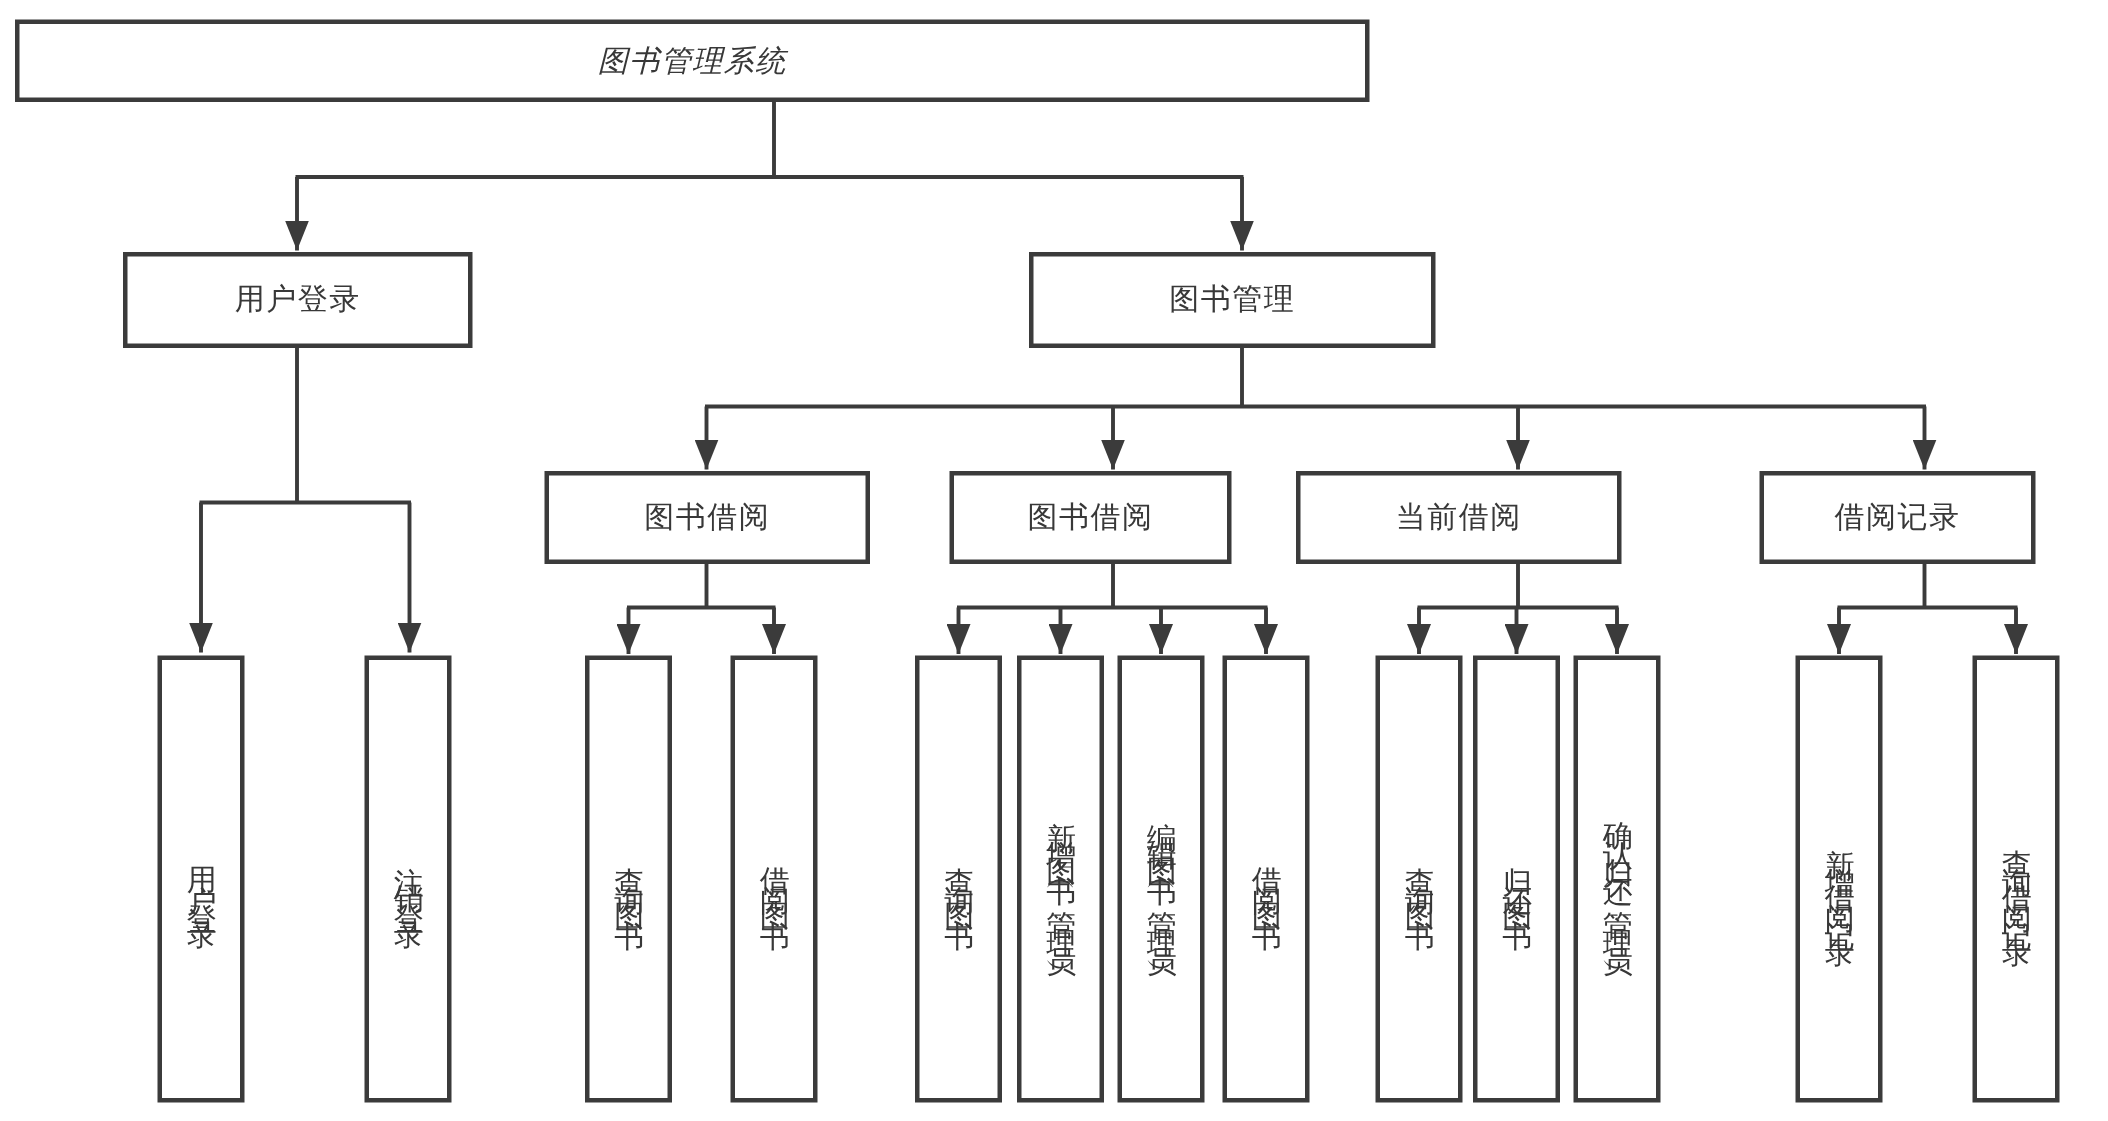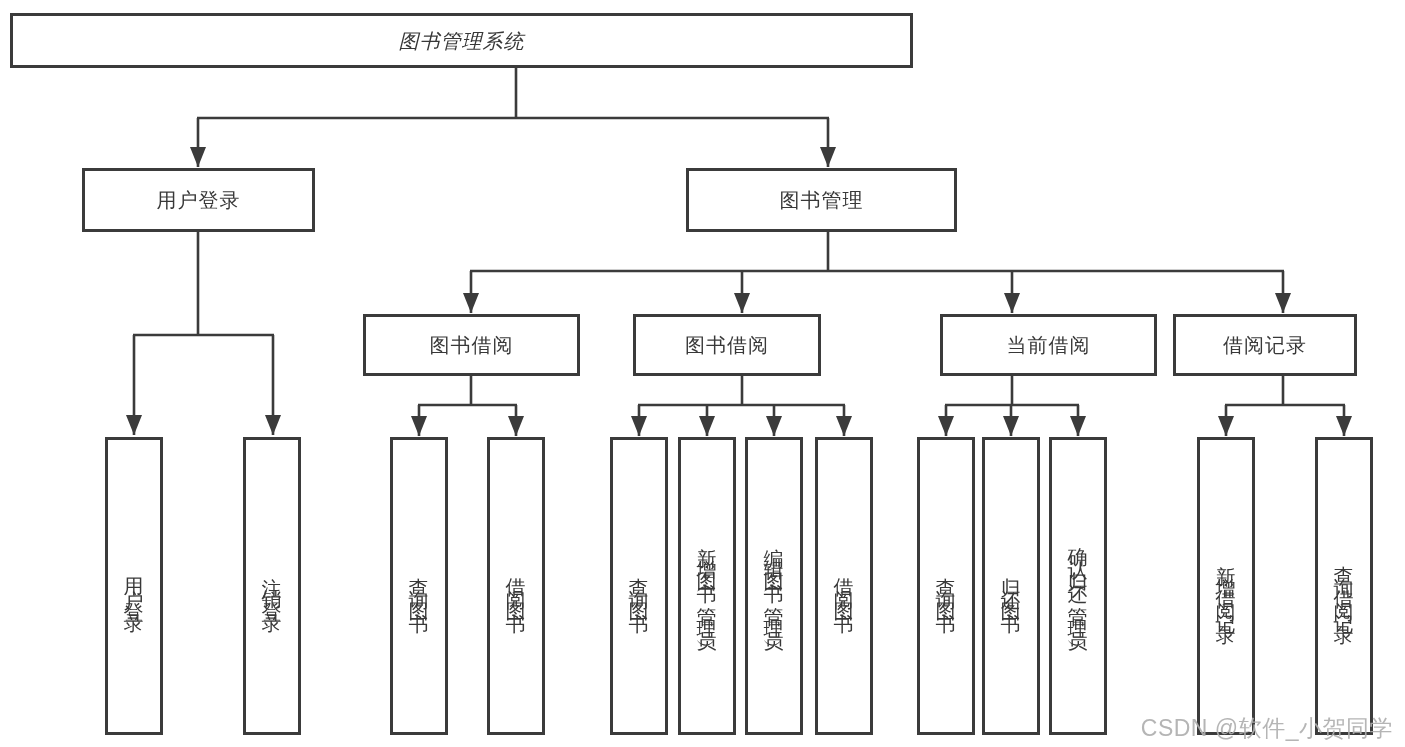--- a/index.html
+++ b/index.html
@@ -46,7 +46,7 @@
   .lvl3  { top: 314px; height: 62px; }
   .l3a { left: 363px;  width: 217px; }
   .l3b { left: 633px;  width: 188px; }
-  .l3c { left: 940px;  width: 217px; }
+  .l3c { left: 864px;  width: 217px; }
   .l3d { left: 1173px; width: 184px; }
   .leaf {
     top: 437px;

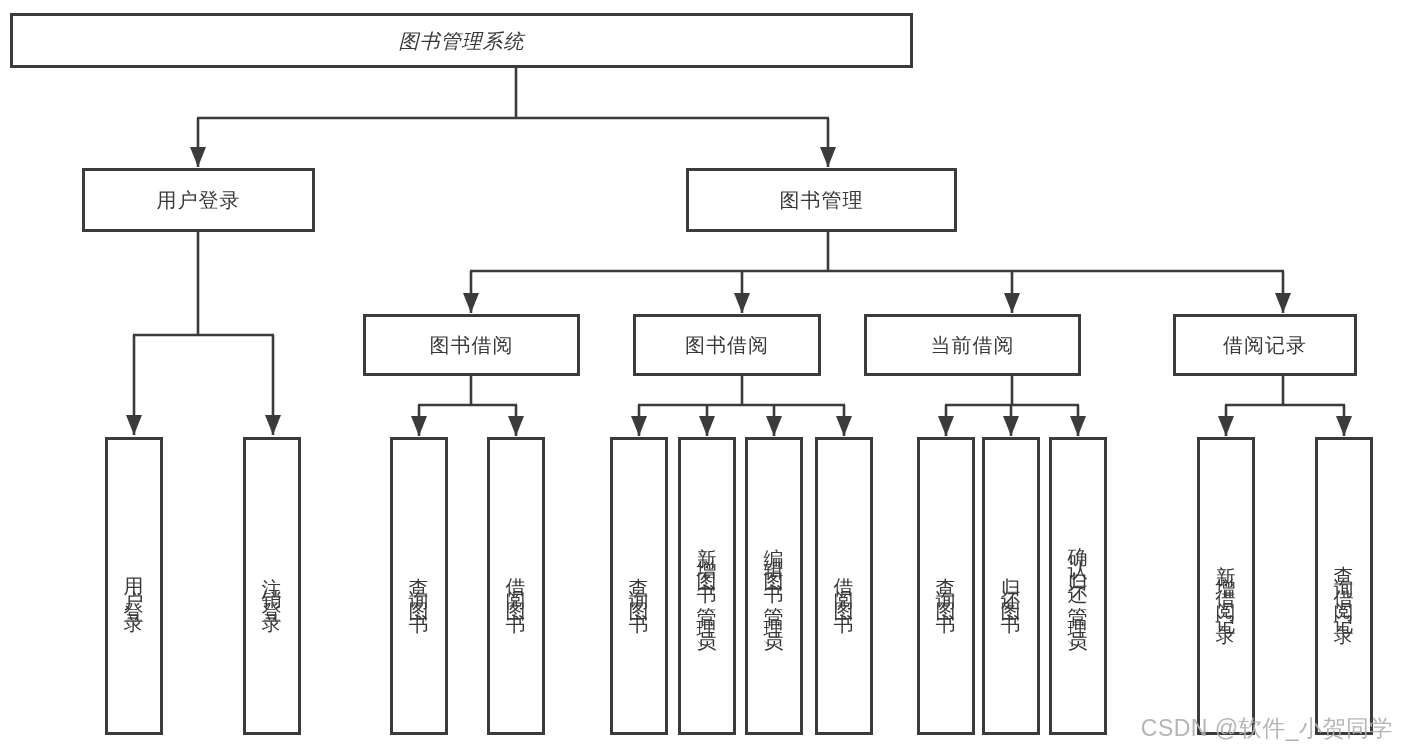--- a/index.html
+++ b/index.html
@@ -161,7 +161,6 @@
   <div class="node leaf lf12">新增借阅记录</div>
   <div class="node leaf lf13">查询借阅记录</div>
 
-  <div class="watermark">CSDN @软件_小贺同学</div>
 
 </div>
 

